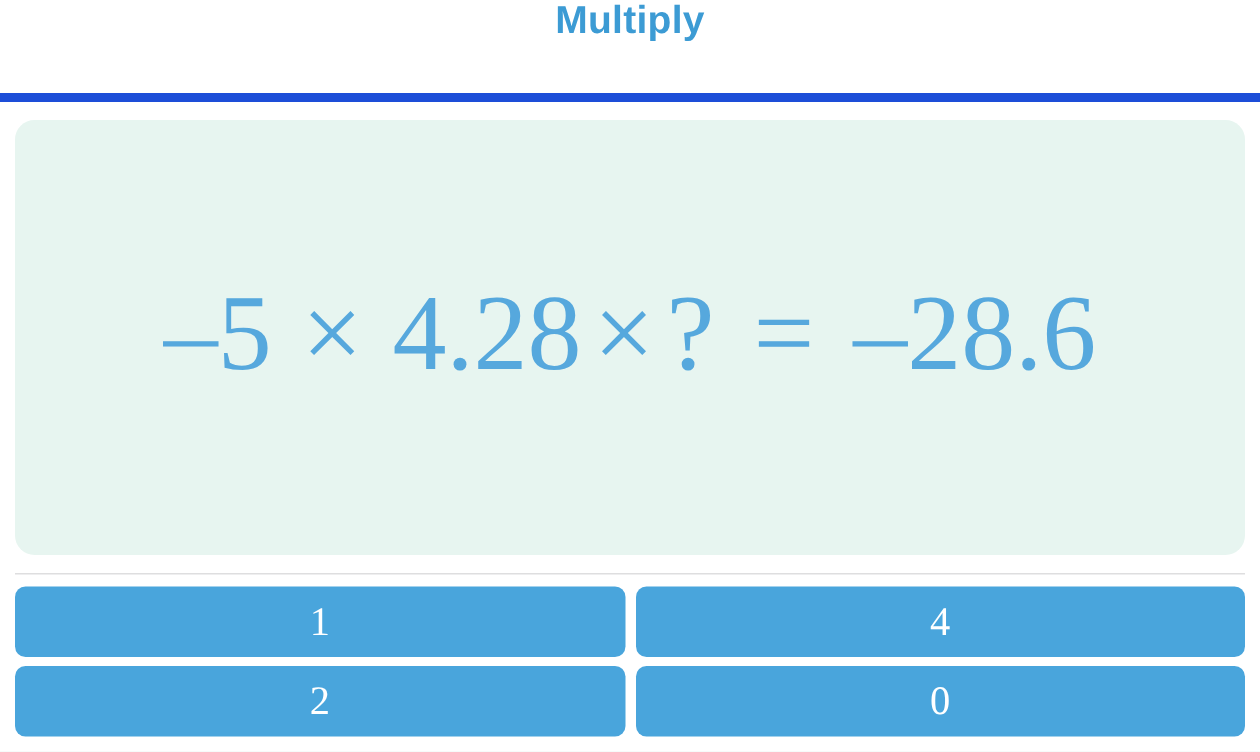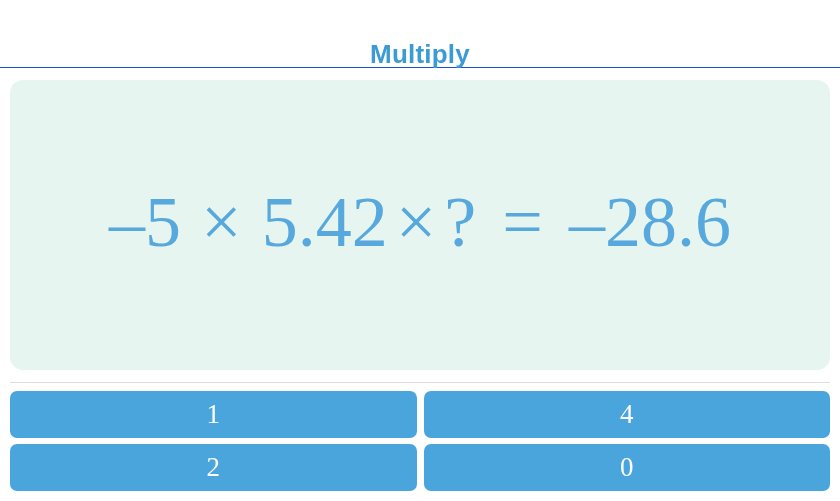--- a/index.html
+++ b/index.html
@@ -30,10 +30,10 @@
     height: 68px;
     min-height: 68px;
     display: flex;
-    align-items: flex-end;
+    align-items: flex-start;
     justify-content: center;
     box-sizing: border-box;
-    border-bottom: 1px solid #1d4ed8;
+    border-bottom: 6px solid #1d4ed8;
     background: #ffffff;
   }
   .header-title {

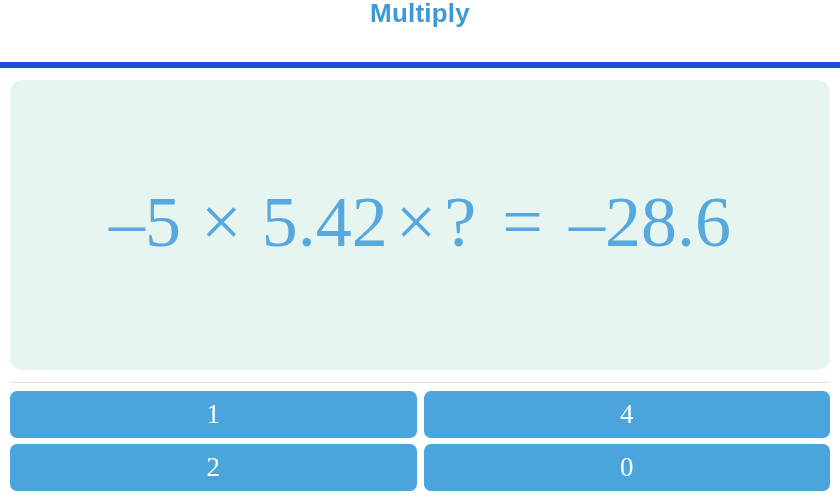--- a/index.html
+++ b/index.html
@@ -147,7 +147,7 @@
       <div class="equation">
         <span class="eq-term">–5</span>
         <span class="eq-op-times-wide">×</span>
-        <span class="eq-term">5.42</span>
+        <span class="eq-term">4.28</span>
         <span class="eq-op-times-tight">×</span>
         <span class="eq-unknown">?</span>
         <span class="eq-op-eq">=</span>

